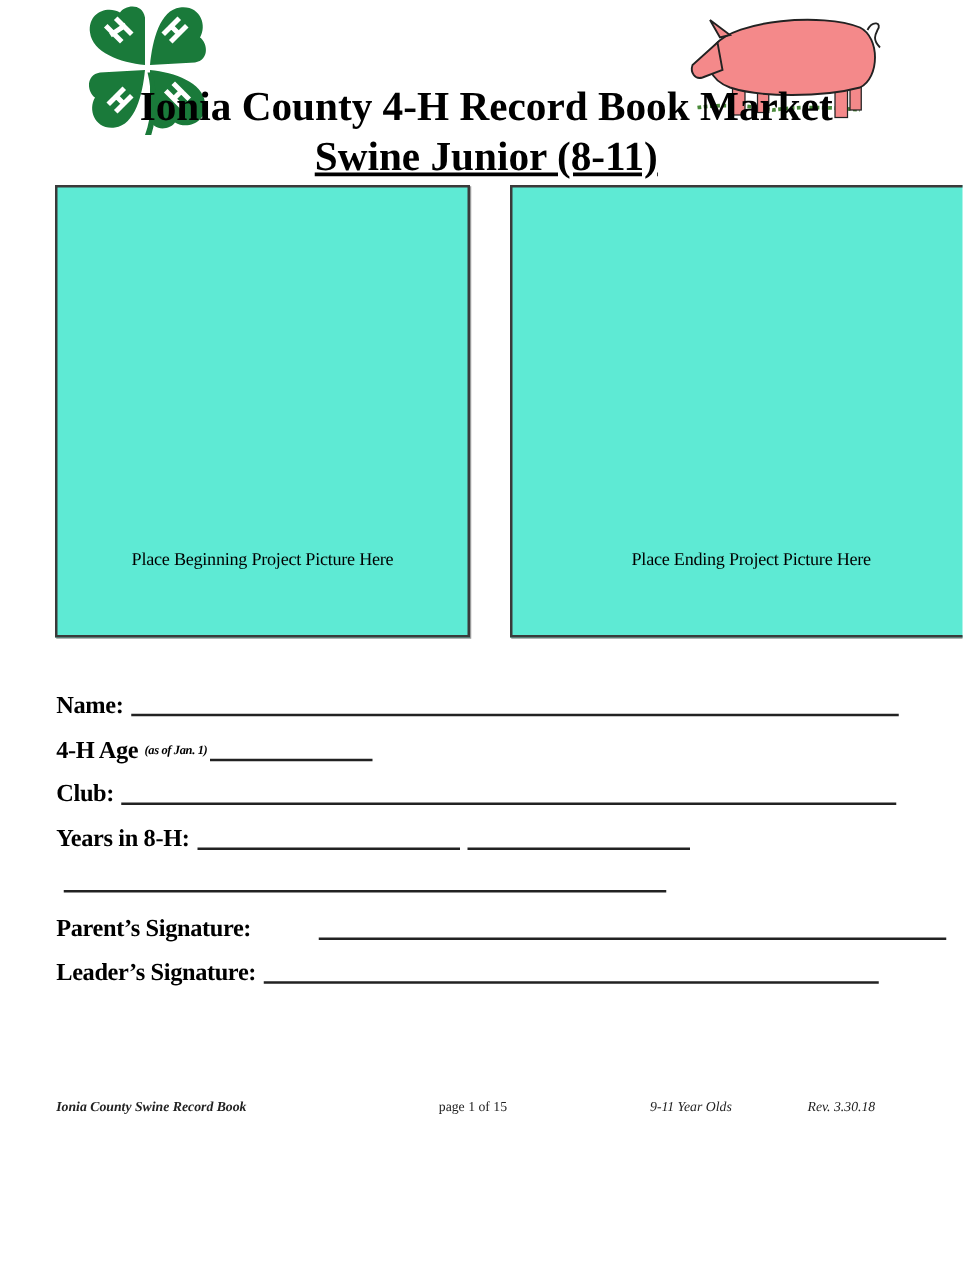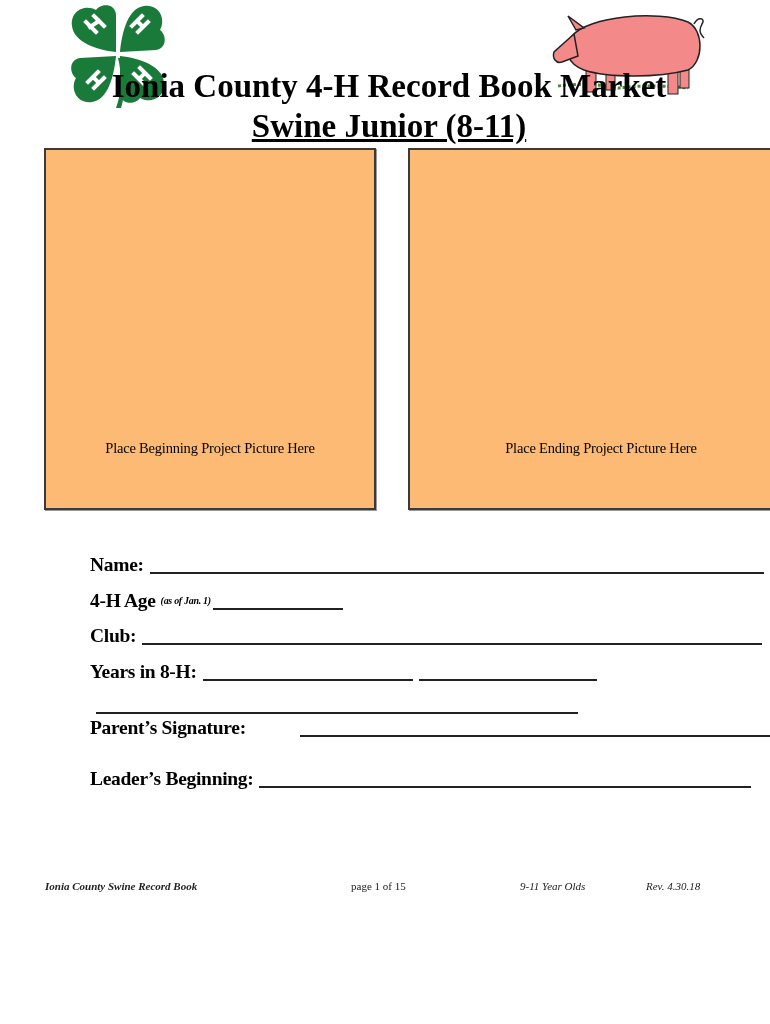--- a/index.html
+++ b/index.html
@@ -19,7 +19,7 @@
 
   
   .photo-box { border: 2px solid #3a3a3a; box-shadow: 1px 1px 0 #9a9a9a;
-               box-sizing: border-box; background: #fdba74; }
+               box-sizing: border-box; background: #5eead4; }
   .box-left { left: 44px; top: 148px; width: 332px; height: 362px; }
   .box-right { left: 408px; top: 148px; width: 386px; height: 362px; }
   .box-caption { position: absolute; left: 0; right: 0; top: 290px;

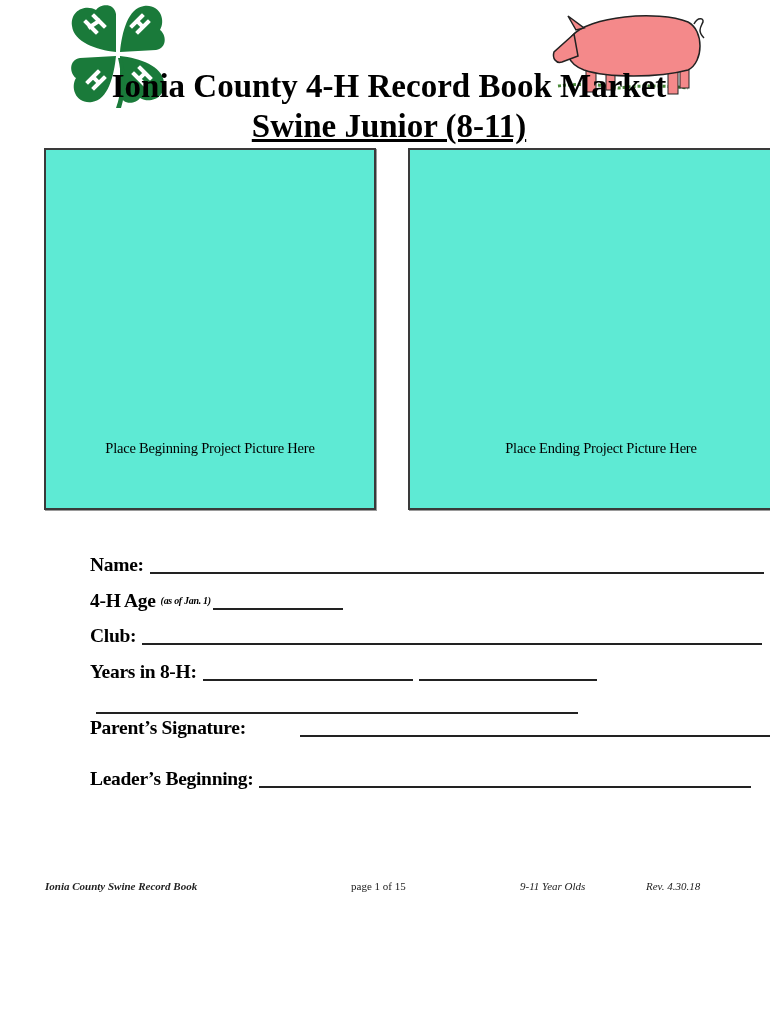--- a/index.html
+++ b/index.html
@@ -27,7 +27,7 @@
 
   
   .field-row { left: 45px; font-weight: bold; font-size: 19.5px; line-height: 24px;
-               white-space: nowrap; display: flex; align-items: flex-end; letter-spacing: -0.3px; margin-left: 45px; }
+               white-space: nowrap; display: flex; align-items: center; letter-spacing: -0.3px; }
   .field-label { display: inline-block; }
   .field-line { display: inline-block; border-bottom: 2px solid #222; height: 16px;
                 margin-left: 6px; margin-bottom: 3px; }

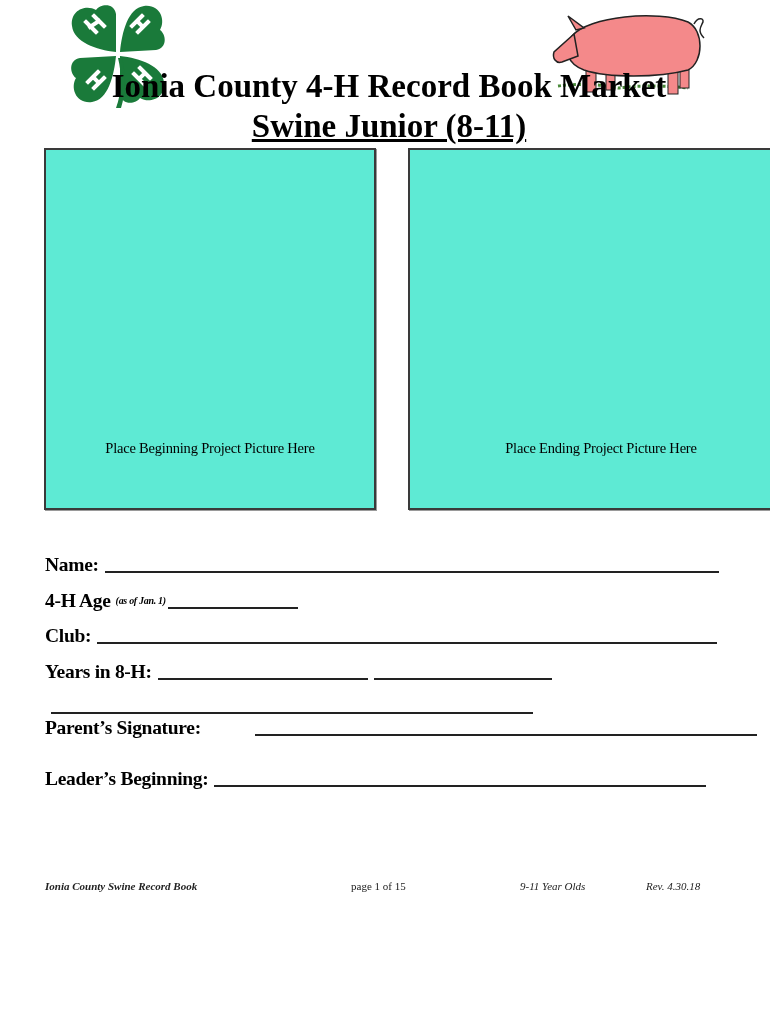--- a/index.html
+++ b/index.html
@@ -120,7 +120,7 @@
   <span class="field-line" style="width:482px;"></span>
 </div>
 
-<div class="abs field-row" style="top:716px;gap:48px;">
+<div class="abs field-row" style="top:732px;gap:48px;">
   <span class="field-label">Parent’s Signature:</span>
   <span class="field-line" style="width:502px;"></span>
 </div>

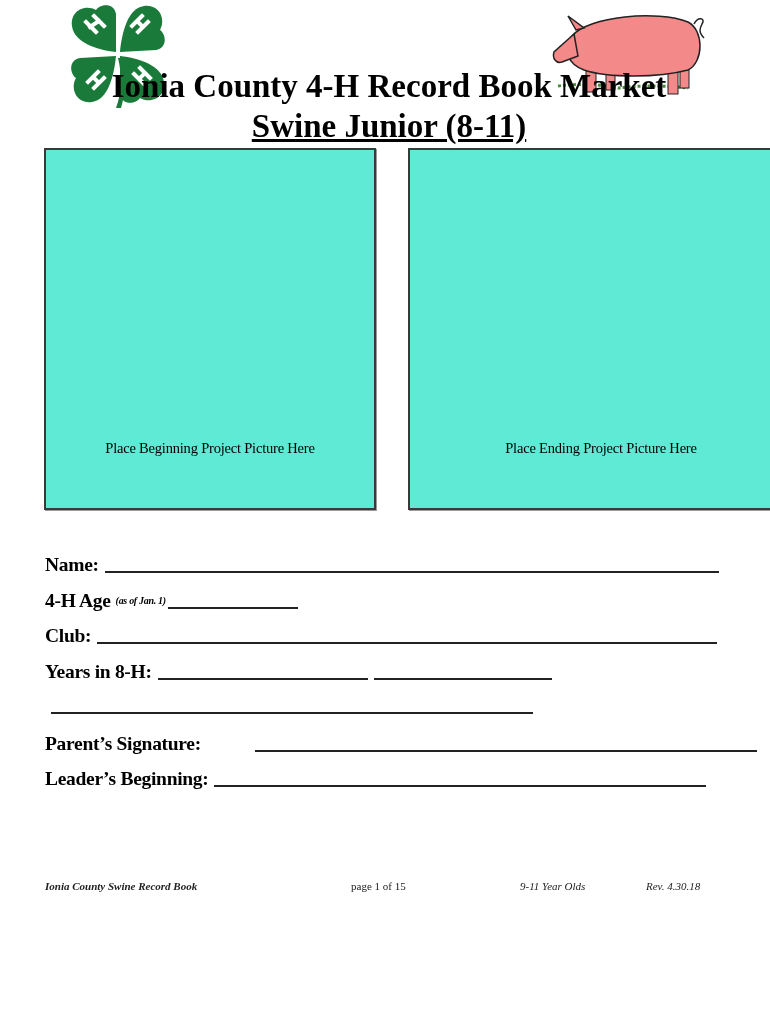--- a/index.html
+++ b/index.html
@@ -126,7 +126,7 @@
 </div>
 
 <div class="abs field-row" style="top:767px;">
-  <span class="field-label">Leader’s Beginning:</span>
+  <span class="field-label">Leader’s Signature:</span>
   <span class="field-line" style="width:492px;"></span>
 </div>
 

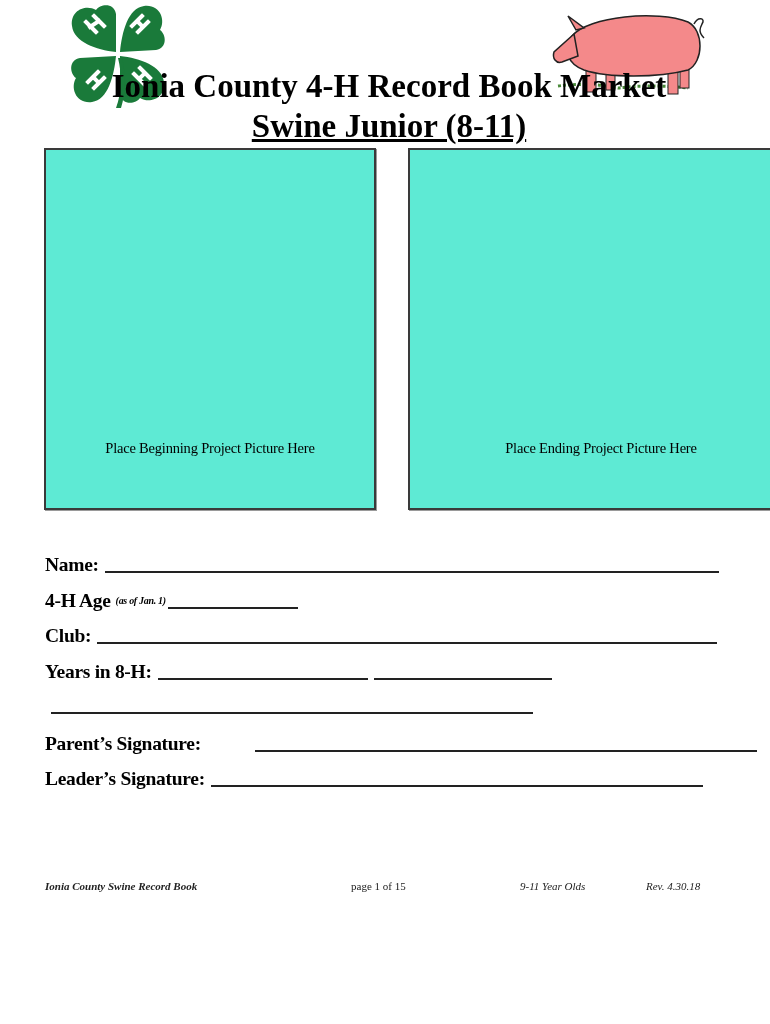--- a/index.html
+++ b/index.html
@@ -133,6 +133,6 @@
 <div class="abs footer" style="left:45px;font-weight:bold;">Ionia County Swine Record Book</div>
 <div class="abs footer footer-plain" style="left:351px;">page  1 of 15</div>
 <div class="abs footer" style="left:520px;">9-11 Year Olds</div>
-<div class="abs footer" style="left:646px;">Rev. 4.30.18</div>
+<div class="abs footer" style="left:646px;">Rev. 3.30.18</div>
 
 </body></html>

